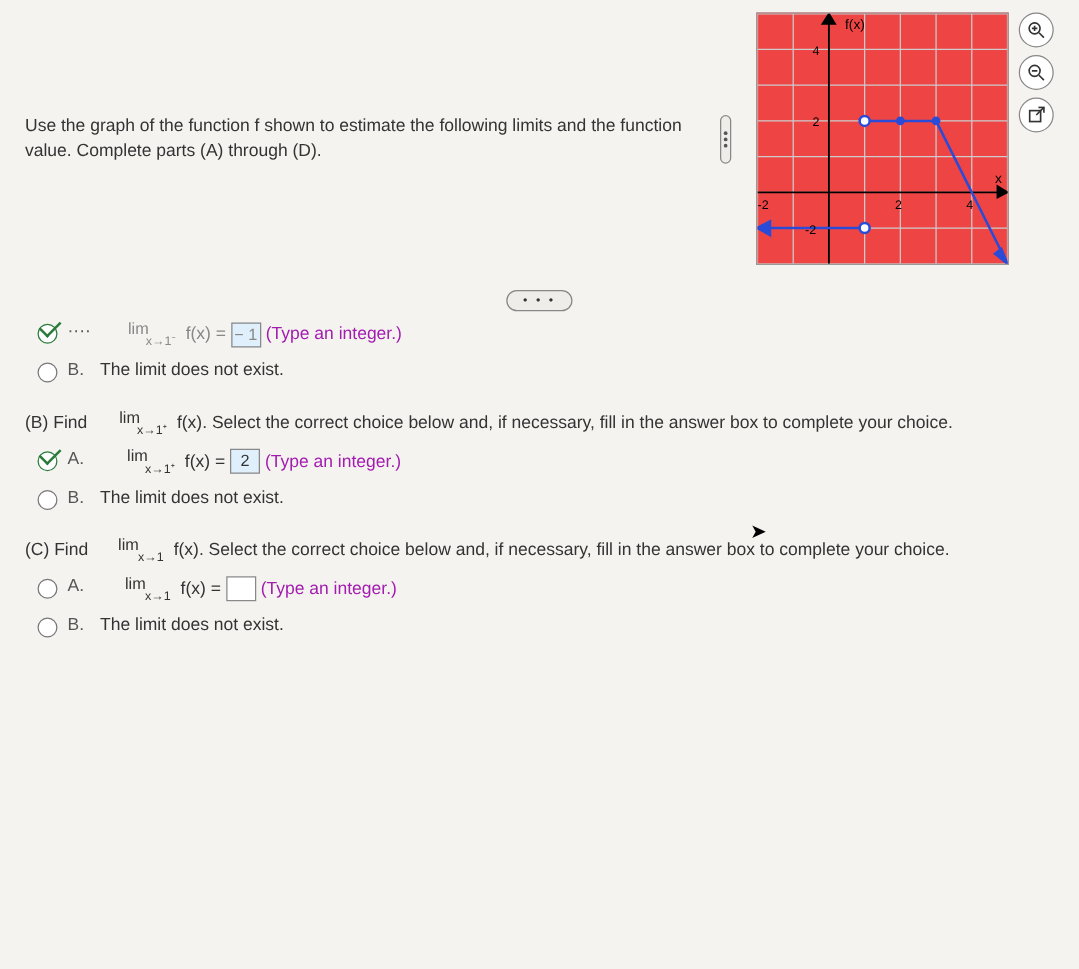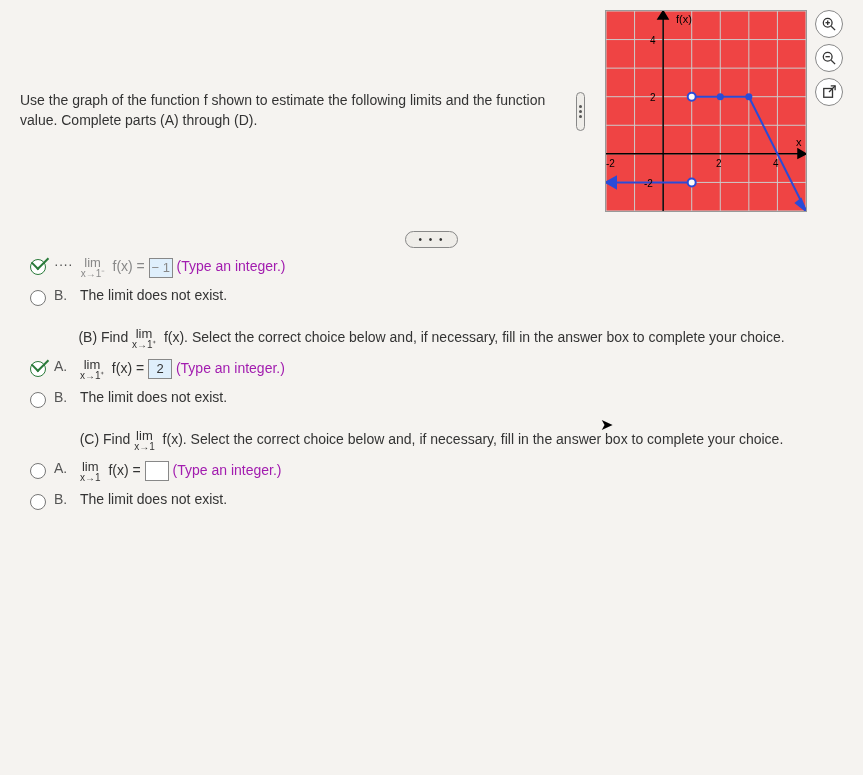--- a/index.html
+++ b/index.html
@@ -117,7 +117,7 @@
     line-height:1;
     margin-right:4px;
   }
-  .lim .sub { font-size:10px; }
+  .lim .sub { font-size:10px;margin-left:36px; }
   .ans-box {
     display:inline-block;
     min-width:22px;

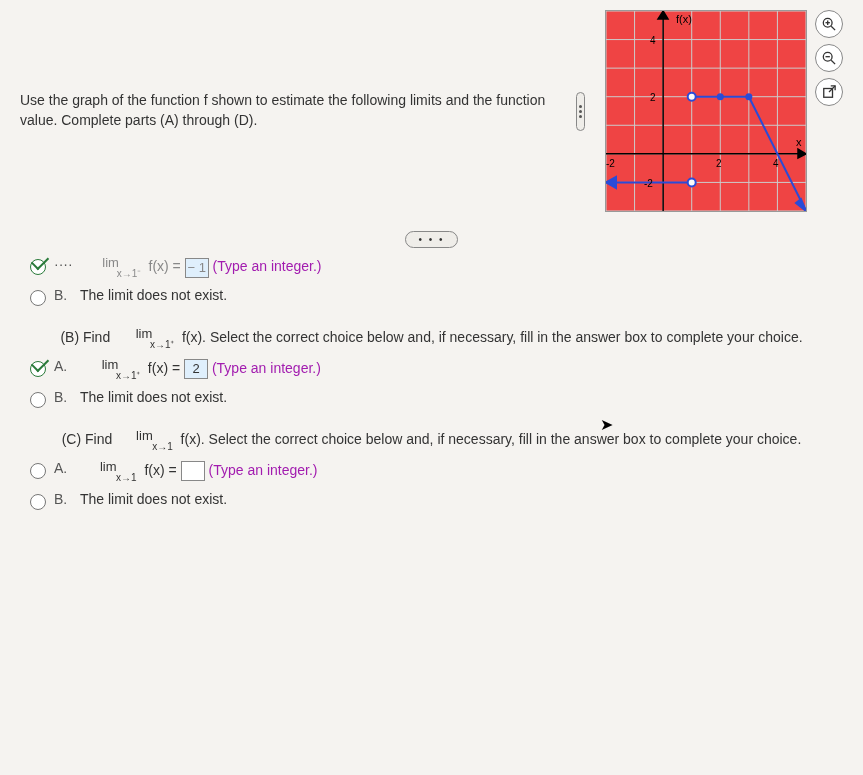--- a/index.html
+++ b/index.html
@@ -74,7 +74,6 @@
   .section {
     margin-top: 20px;
     line-height:1.6;
-    text-align:center;
   }
   .choice-row {
     display:flex;

